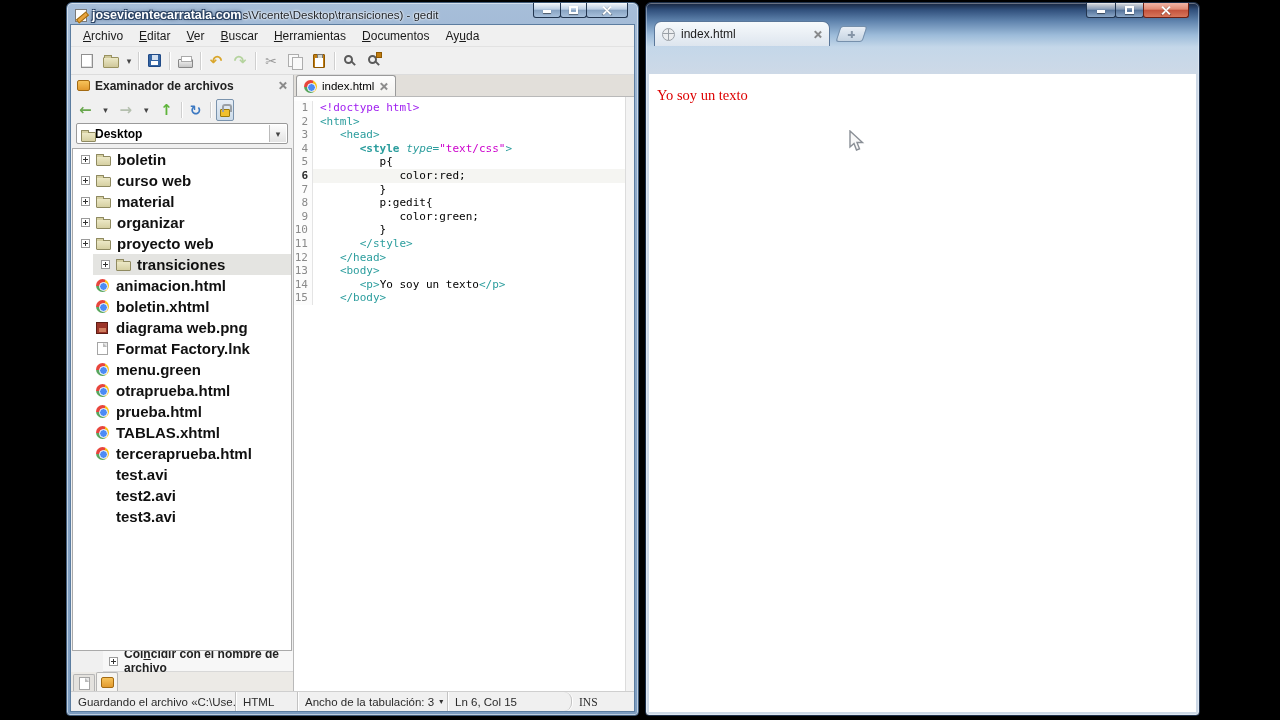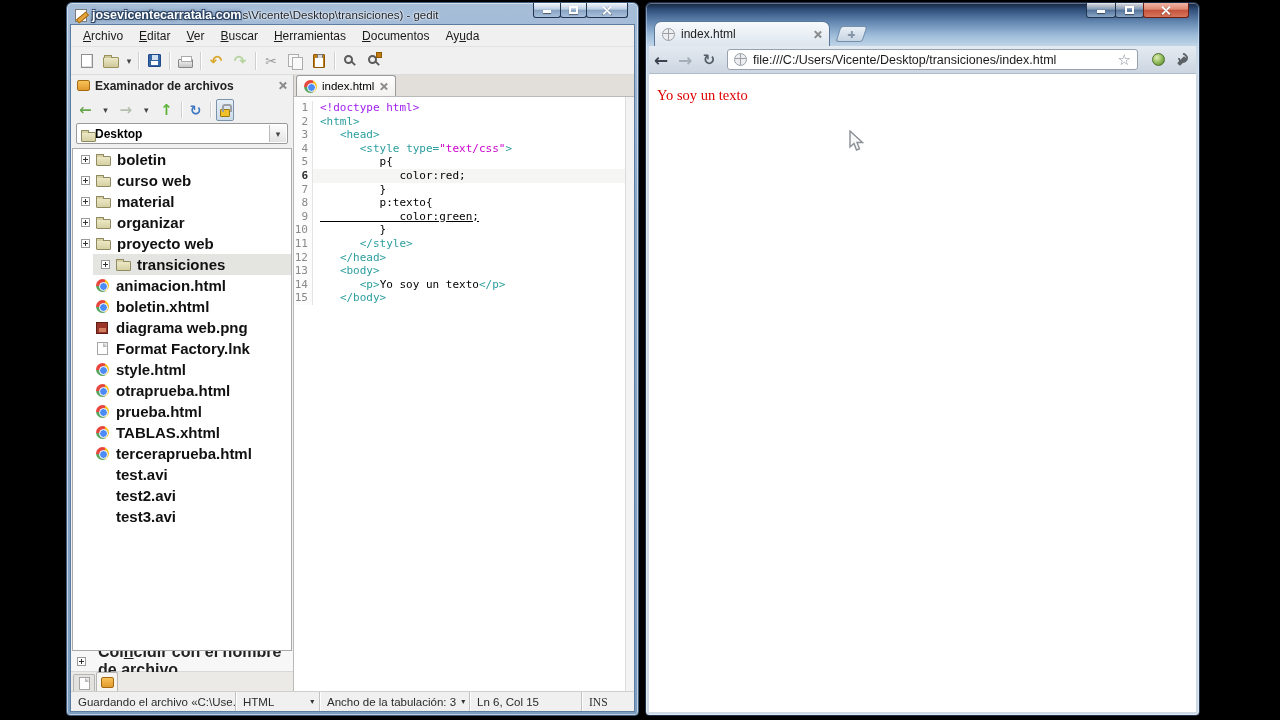--- a/index.html
+++ b/index.html
@@ -517,21 +517,6 @@
         <span class="plus-icon"></span>
       </div>
 
-    <div class="chrome-toolbar">
-      <span class="cnav navg cback glyph"></span>
-      <span class="cnav navg cfwd glyph"></span>
-      <span class="cnav navg creload glyph"></span>
-      <span class="addr">
-        <span class="ic ic-globe"></span>
-        <span>file:///C:/Users/Vicente/Desktop/transiciones/index.html</span>
-        <span class="spacer"></span>
-        <span class="ic ic-star glyph"></span>
-      </span>
-      <span class="tool-right">
-        <span class="ic ic-ext"></span>
-        <span class="ic ic-wrench"></span>
-      </span>
-    </div>
 
     <div class="chrome-content">
       <span class="page-text" style="color: rgb(221, 0, 0);">Yo soy un texto</span>

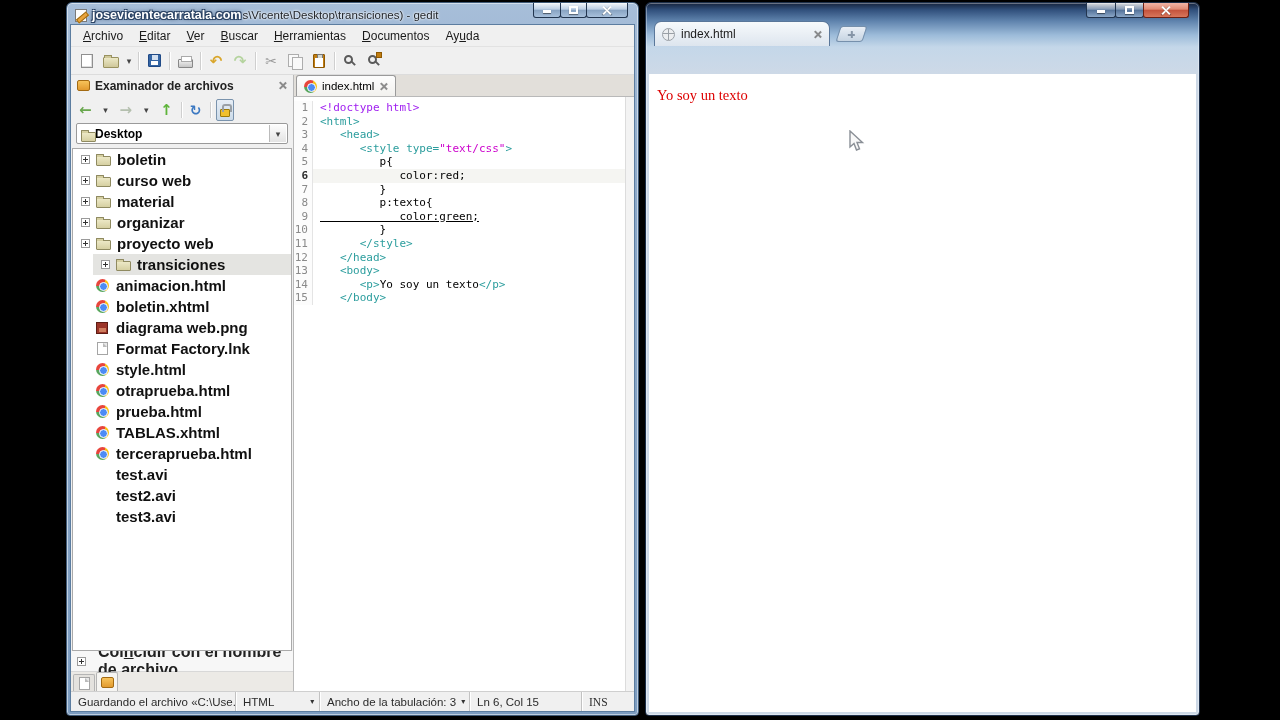--- a/index.html
+++ b/index.html
@@ -426,7 +426,7 @@
                 </div>
                 <div class="cl">
                   <span class="lno">4</span>
-                  <span class="ctext"><span style="color: rgb(0, 0, 0);">      </span><span style="color: rgb(43, 157, 157);">&lt;style</span><span style="color: rgb(0, 0, 0);"> </span><span style="color: rgb(43, 157, 157);">type=</span><span style="color: rgb(204, 0, 204);">"text/css"</span><span style="color: rgb(43, 157, 157);">&gt;</span></span>
+                  <span class="ctext"><span style="color: rgb(0, 0, 0);">      </span><span style="color: rgb(43, 157, 157); font-weight: bold;">&lt;style</span><span style="color: rgb(0, 0, 0);"> </span><span style="color: rgb(43, 157, 157);">type=</span><span style="color: rgb(204, 0, 204);">"text/css"</span><span style="color: rgb(43, 157, 157);">&gt;</span></span>
                 </div>
                 <div class="cl">
                   <span class="lno">5</span>

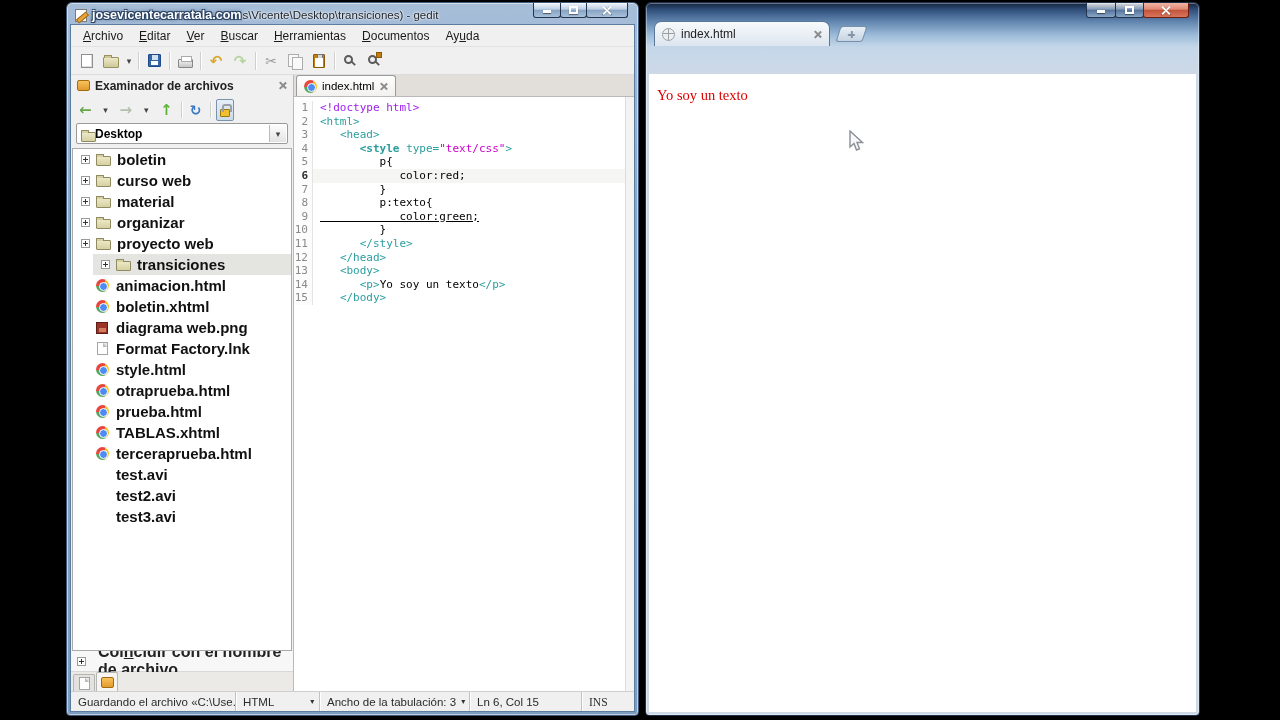--- a/index.html
+++ b/index.html
@@ -426,7 +426,7 @@
                 </div>
                 <div class="cl">
                   <span class="lno">4</span>
-                  <span class="ctext"><span style="color: rgb(0, 0, 0);">      </span><span style="color: rgb(43, 157, 157); font-weight: bold;">&lt;style</span><span style="color: rgb(0, 0, 0);"> </span><span style="color: rgb(43, 157, 157);">type=</span><span style="color: rgb(204, 0, 204);">"text/css"</span><span style="color: rgb(43, 157, 157);">&gt;</span></span>
+                  <span class="ctext"><span style="color: rgb(0, 0, 0);">      </span><span style="color: rgb(43, 157, 157); font-weight: bold;">&lt;style</span><span style="color: rgb(0, 0, 0);"> </span><span style="color: rgb(43, 157, 157); font-style: italic;">type=</span><span style="color: rgb(204, 0, 204);">"text/css"</span><span style="color: rgb(43, 157, 157);">&gt;</span></span>
                 </div>
                 <div class="cl">
                   <span class="lno">5</span>

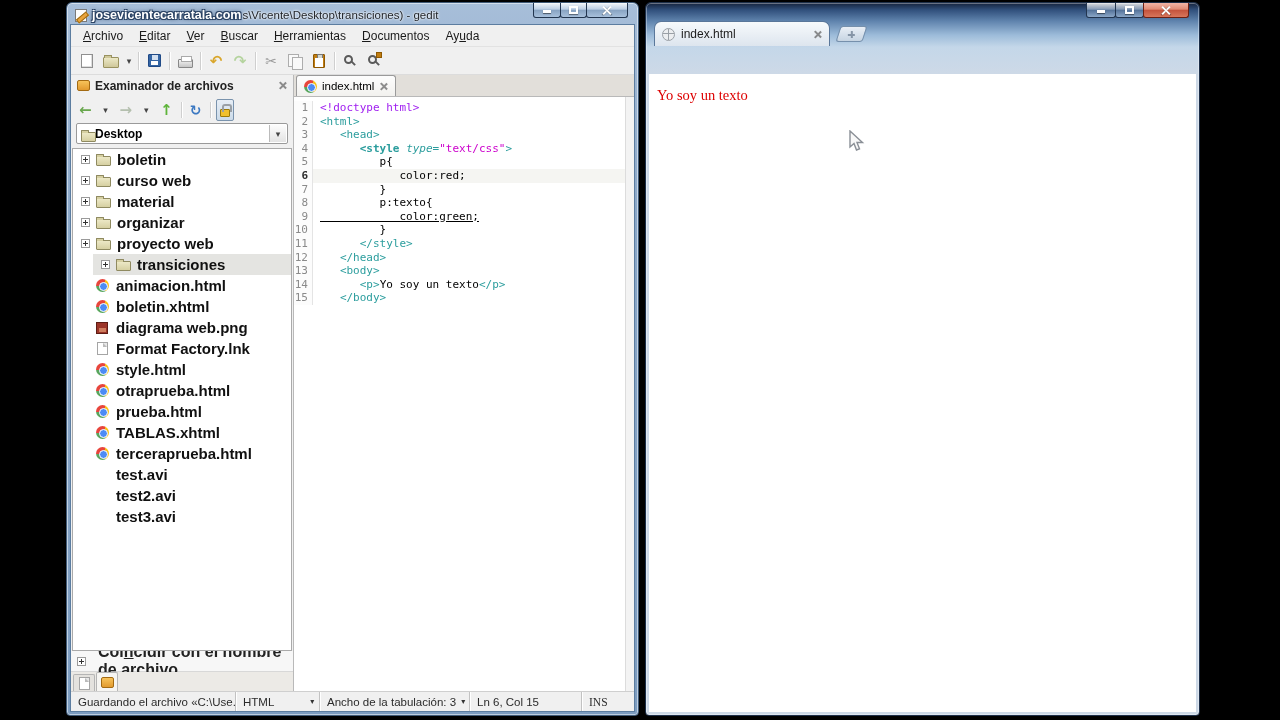--- a/index.html
+++ b/index.html
@@ -442,7 +442,7 @@
                 </div>
                 <div class="cl">
                   <span class="lno">8</span>
-                  <span class="ctext"><span style="color: rgb(0, 0, 0);">         p:texto{</span></span>
+                  <span class="ctext"><span style="color: rgb(0, 0, 0);">         p:gedit{</span></span>
                 </div>
                 <div class="cl">
                   <span class="lno">9</span>

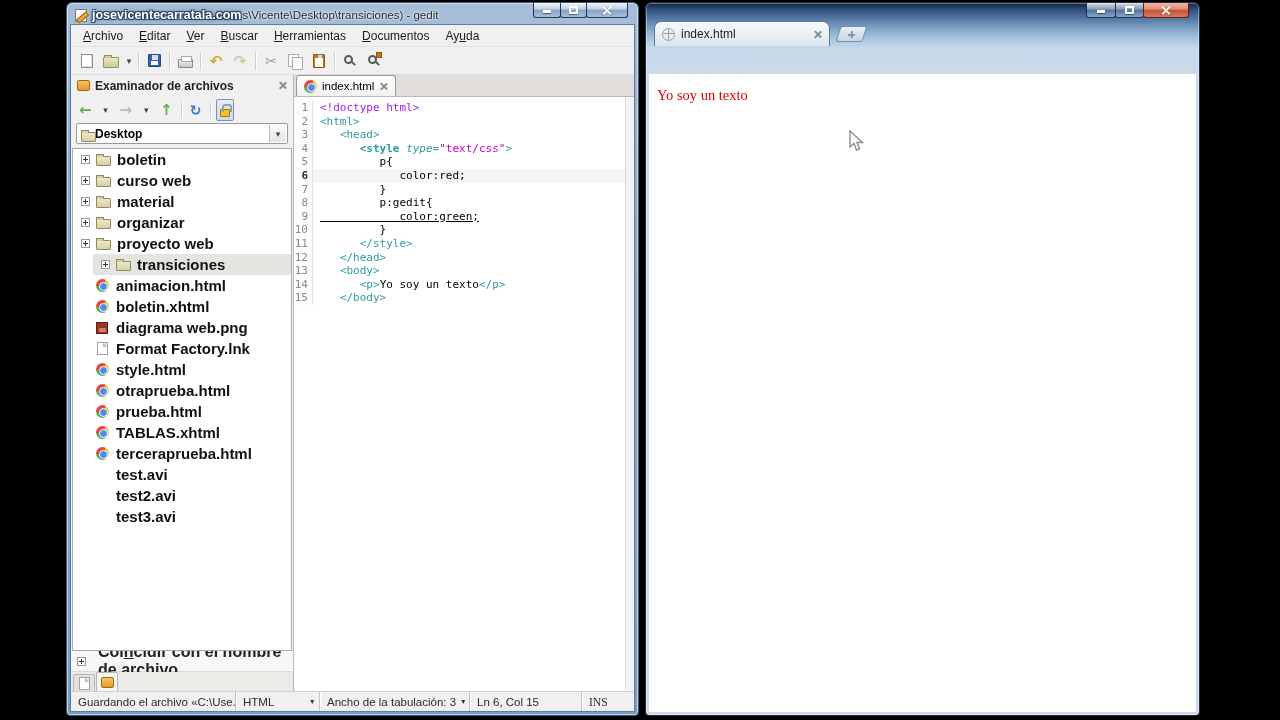--- a/index.html
+++ b/index.html
@@ -446,7 +446,7 @@
                 </div>
                 <div class="cl">
                   <span class="lno">9</span>
-                  <span class="ctext"><span style="color: rgb(0, 0, 0); text-decoration: underline;">            color:green;</span></span>
+                  <span class="ctext"><span style="color: rgb(0, 0, 0);">            color:green;</span></span>
                 </div>
                 <div class="cl">
                   <span class="lno">10</span>

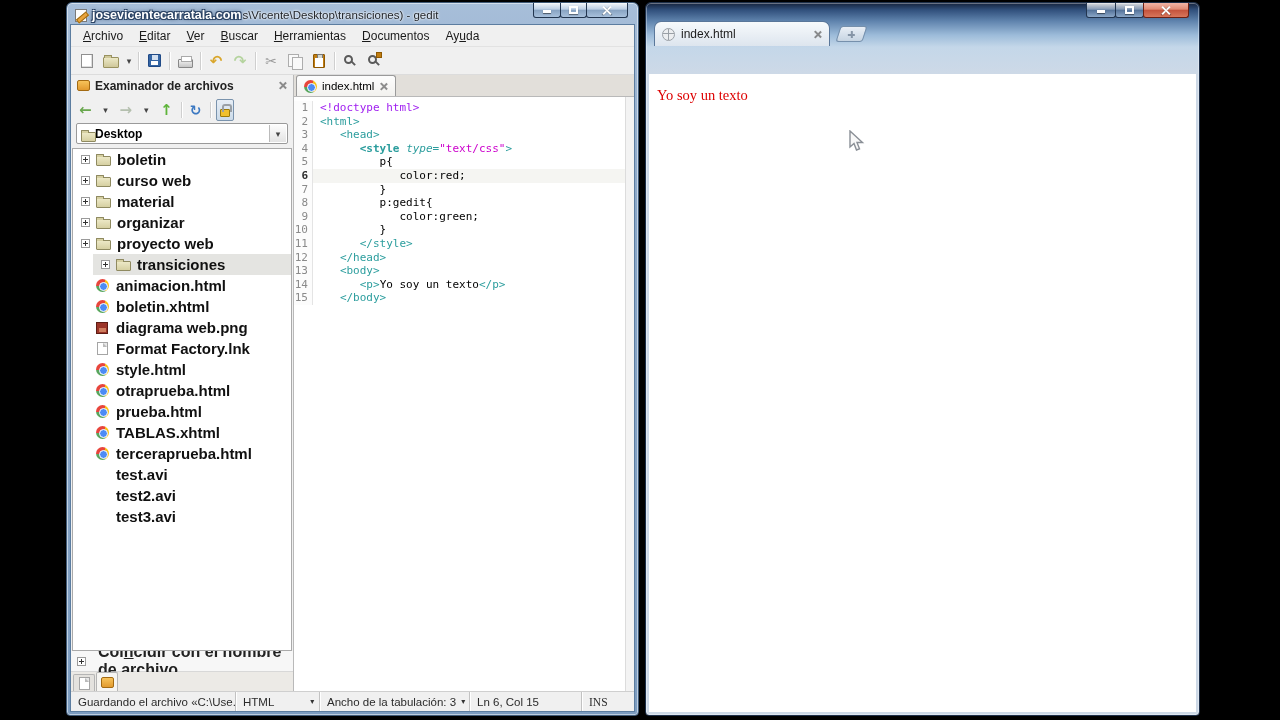--- a/index.html
+++ b/index.html
@@ -349,7 +349,7 @@
                 <span class="fileslot">
                   <span class="ic ic-chrome"></span>
                 </span>
-                <span>style.html</span>
+                <span>menu.green</span>
               </div>
               <div class="trow is-file">
                 <span class="fileslot">

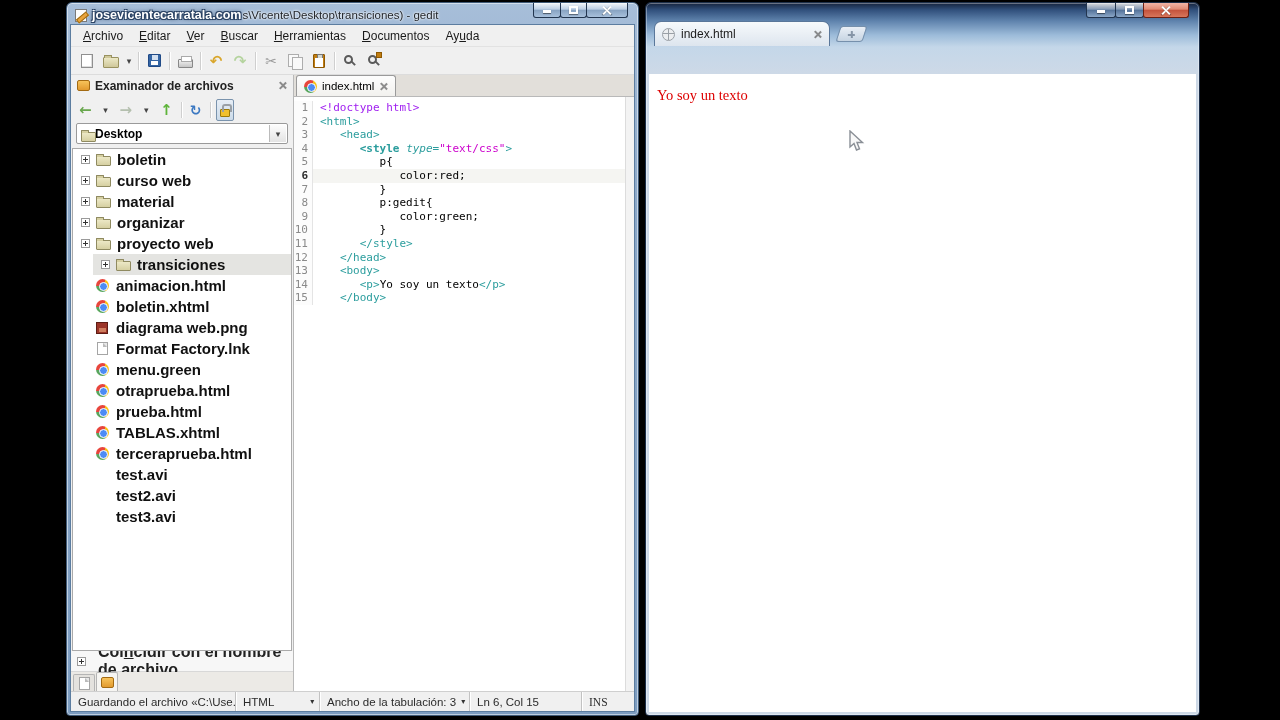--- a/index.html
+++ b/index.html
@@ -66,7 +66,7 @@
   .trow .fileslot { width:16px; display:flex; justify-content:center; flex:none; }
   .trow.is-file { padding-left:21px; }
 
-  .match-row { height:21px; display:flex; align-items:center; gap:12px; padding-left:6px; font-size:16px; color:#222; background:#f7f7f7; border-bottom:1px solid #d8d8d8; }
+  .match-row { height:21px; display:flex; align-items:center; gap:6px; padding-left:6px; font-size:12px; color:#222; background:#f7f7f7; border-bottom:1px solid #d8d8d8;margin-left:32px; }
   .mini-tabs { height:19px; display:flex; align-items:flex-end; padding-left:2px; gap:1px; background:#eceae6; }
   .mini-tab { width:22px; height:17px; border:1px solid #b5b5b5; border-bottom:none; border-radius:2px 2px 0 0; display:flex; align-items:center; justify-content:center; background:#e4e2de; }
   .mini-tab.active { background:#f6f5f2; height:19px; }

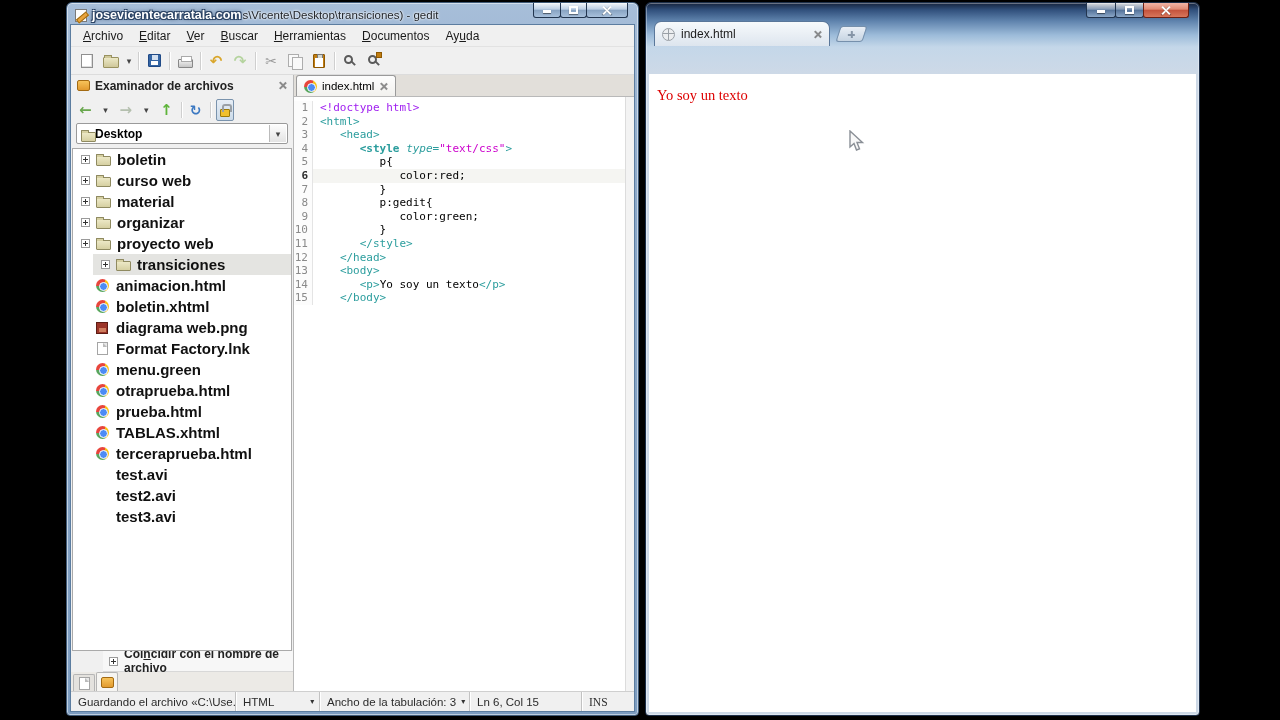--- a/index.html
+++ b/index.html
@@ -132,7 +132,7 @@
   .statusbar { height:20px; display:flex; align-items:center; background:#f0f0f0; border-top:1px solid #cfcfcf; font-size:11.5px; color:#2b2b2b; }
   .sseg { height:100%; display:flex; align-items:center; padding:0 7px; border-right:1px solid #c2c2c2; box-shadow:1px 0 0 #fff; white-space:nowrap; overflow:hidden; }
   .sseg .dd-caret { margin-left:5px; font-size:8px; color:#333; }
-  .seg-msg { width:165px; } .seg-lang { width:84px;gap:31px; } .seg-tabw { width:150px; } .seg-pos { width:112px; } .seg-mode { flex:1; border-right:none;font-family:Liberation Serif, serif; }
+  .seg-msg { width:165px; } .seg-lang { width:62px;gap:31px; } .seg-tabw { width:150px; } .seg-pos { width:112px; } .seg-mode { flex:1; border-right:none;font-family:Liberation Serif, serif; }
 
   
   .chrome-win { left:645px; top:2px; width:555px; height:714px;

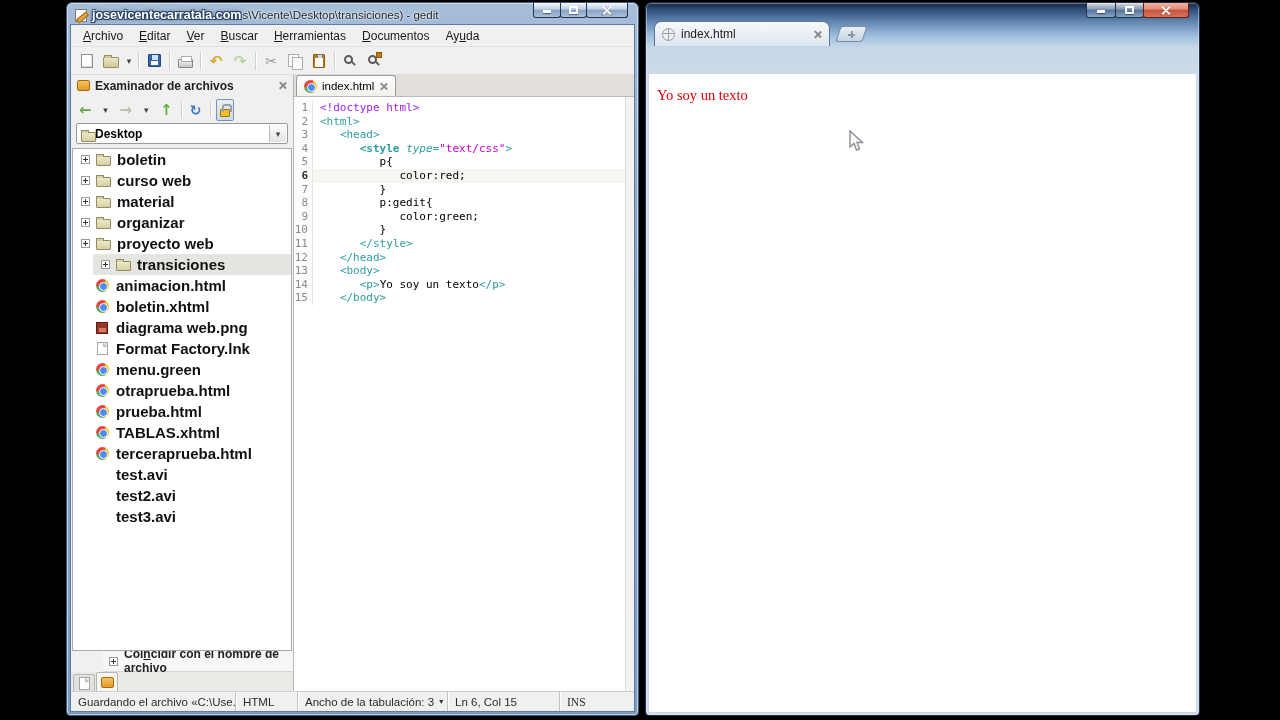--- a/index.html
+++ b/index.html
@@ -132,7 +132,7 @@
   .statusbar { height:20px; display:flex; align-items:center; background:#f0f0f0; border-top:1px solid #cfcfcf; font-size:11.5px; color:#2b2b2b; }
   .sseg { height:100%; display:flex; align-items:center; padding:0 7px; border-right:1px solid #c2c2c2; box-shadow:1px 0 0 #fff; white-space:nowrap; overflow:hidden; }
   .sseg .dd-caret { margin-left:5px; font-size:8px; color:#333; }
-  .seg-msg { width:165px; } .seg-lang { width:62px;gap:31px; } .seg-tabw { width:150px; } .seg-pos { width:112px; } .seg-mode { flex:1; border-right:none;font-family:Liberation Serif, serif; }
+  .seg-msg { width:165px; } .seg-lang { width:62px;gap:31px; } .seg-tabw { width:150px; } .seg-pos { width:124px;border-radius:8px; } .seg-mode { flex:1; border-right:none;font-family:Liberation Serif, serif; }
 
   
   .chrome-win { left:645px; top:2px; width:555px; height:714px;

